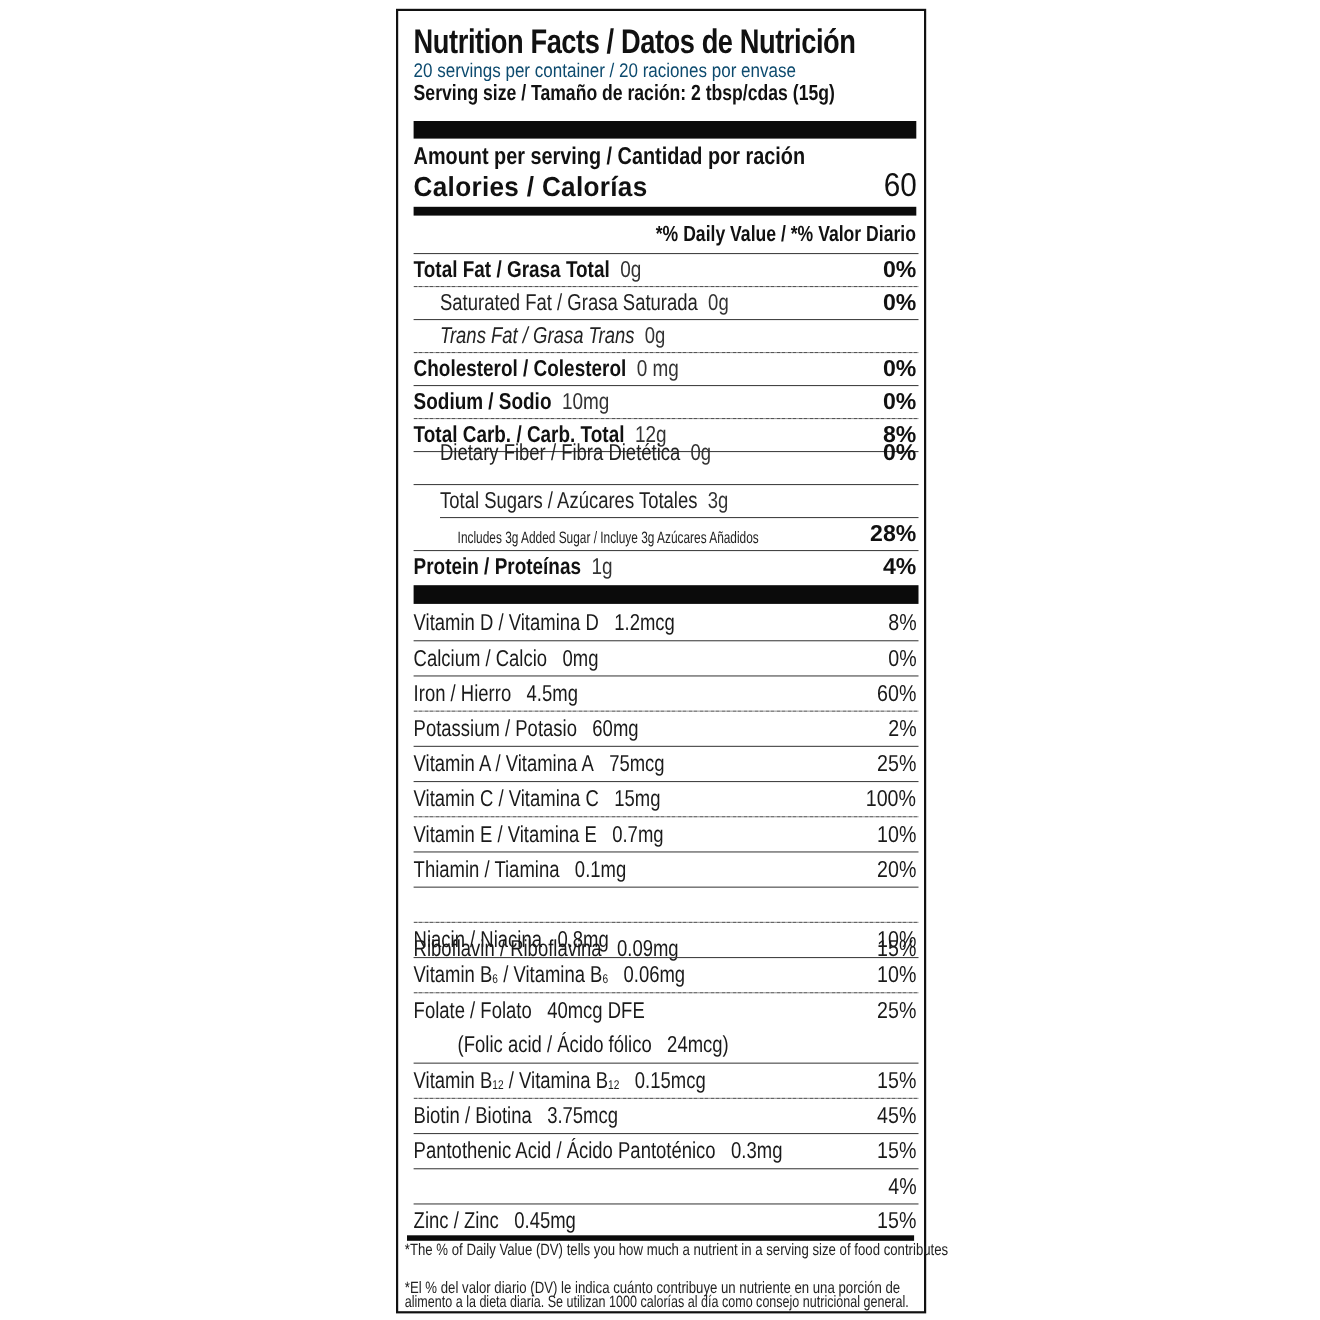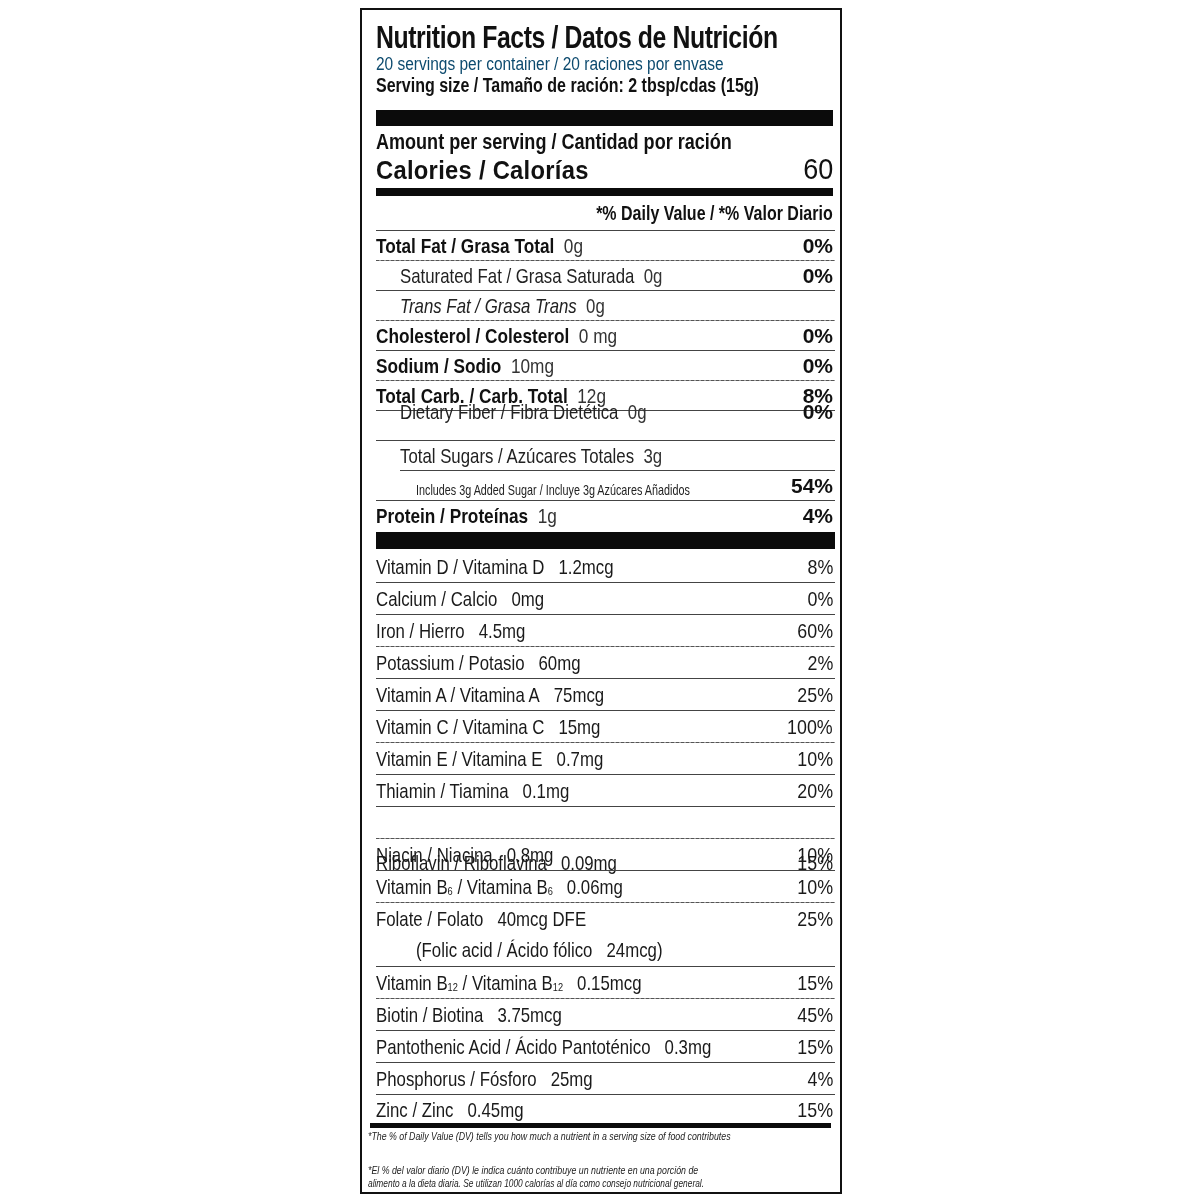--- a/index.html
+++ b/index.html
@@ -108,7 +108,7 @@
 
     <div class="row" style="top:461px;">
       <span class="name light" style="left:40px;font-size:15px;"><span class="c" style="transform:scaleX(0.72);"><span>Includes 3g Added Sugar / Incluye 3g Azúcares Añadidos</span></span></span>
-      <span class="dv b">54%</span>
+      <span class="dv b">28%</span>
     </div>
     <div class="rule" style="top:490px;"></div>
 

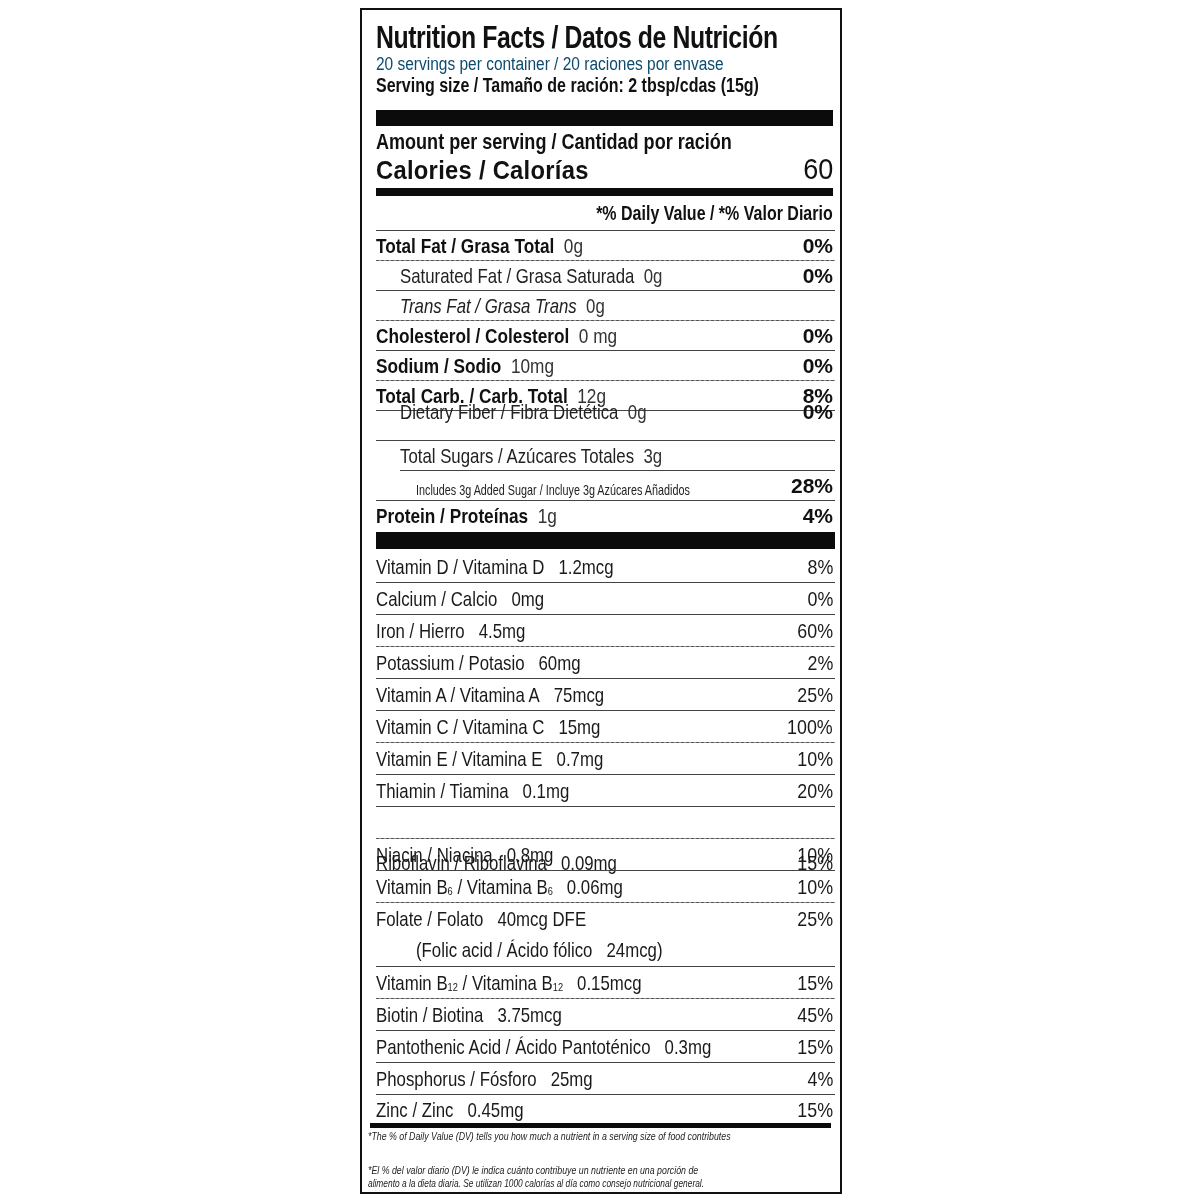--- a/index.html
+++ b/index.html
@@ -213,7 +213,6 @@
     <div class="rule" style="top:1052px;"></div>
 
     <div class="row vrow" style="top:1053px;height:31px;">
-      <span class="name"><span class="c" style="transform:scaleX(0.80);"><span>Phosphorus / Fósforo</span>&nbsp;&nbsp;&nbsp;<span>25mg</span></span></span>
       <span class="dv"><span class="cr" style="transform:scaleX(0.85);">4%</span></span>
     </div>
     <div class="rule" style="top:1084px;"></div>

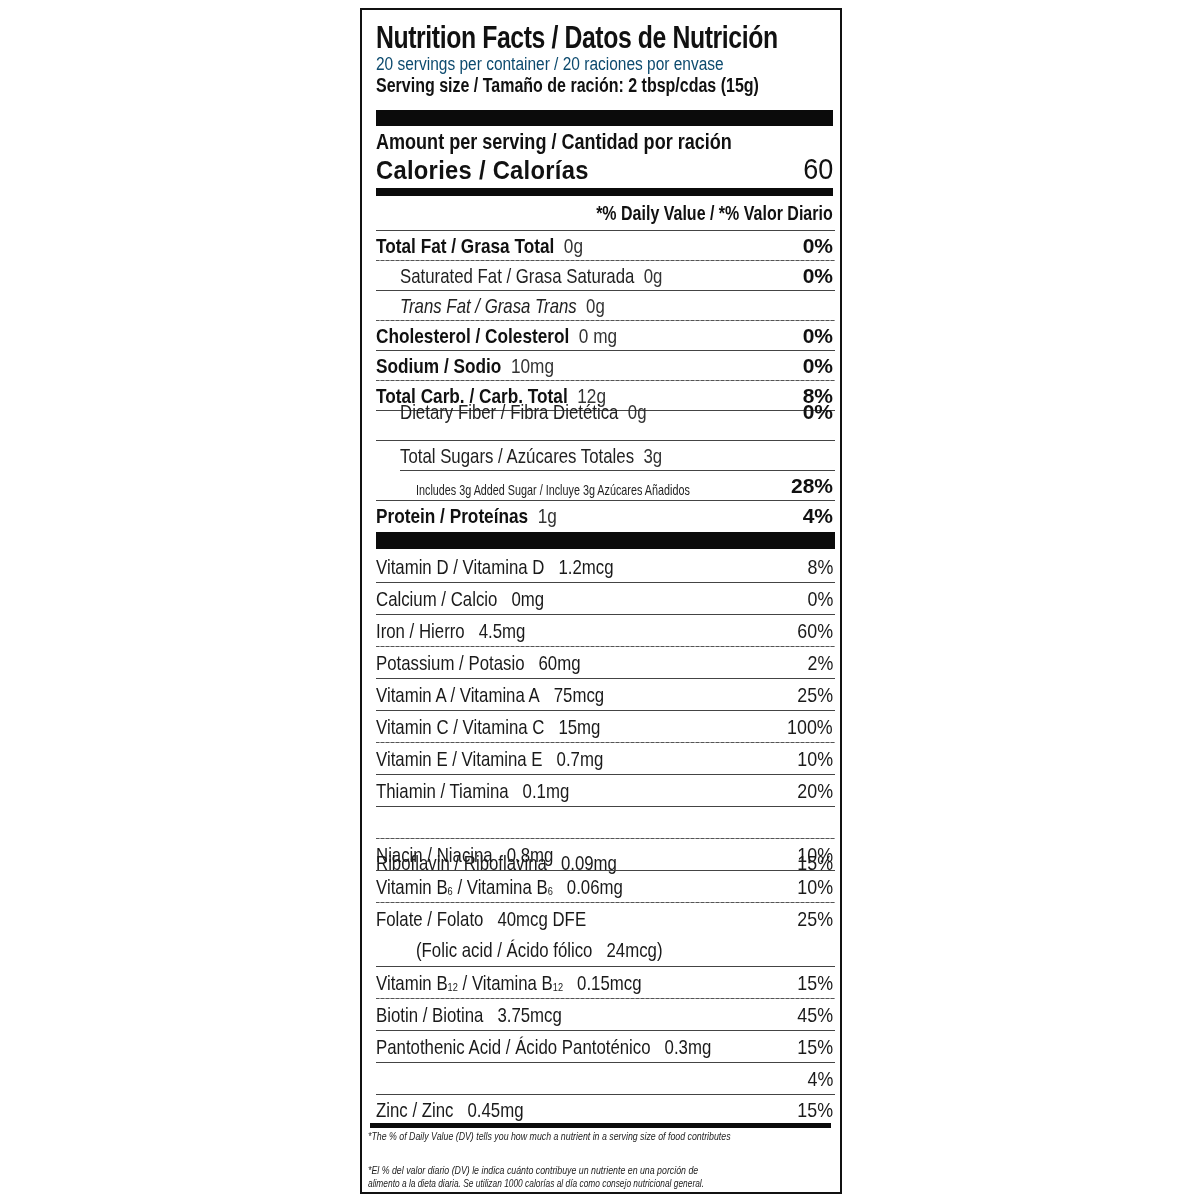--- a/index.html
+++ b/index.html
@@ -20,7 +20,7 @@
   .light { color:#222; }
   .vrow .name, .vrow .dv { font-size:21px; color:#1a1a1a; }
   sub { font-size:55%; vertical-align:baseline; position:relative; top:0.1em; }
-  .foot { position:absolute; left:0; width:460px; font-size:11px; line-height:13px; color:#222; white-space:nowrap;font-style:italic; }
+  .foot { position:absolute; left:0; width:460px; font-size:15px; line-height:13px; color:#222; white-space:nowrap; }
 </style>
 </head>
 <body>

